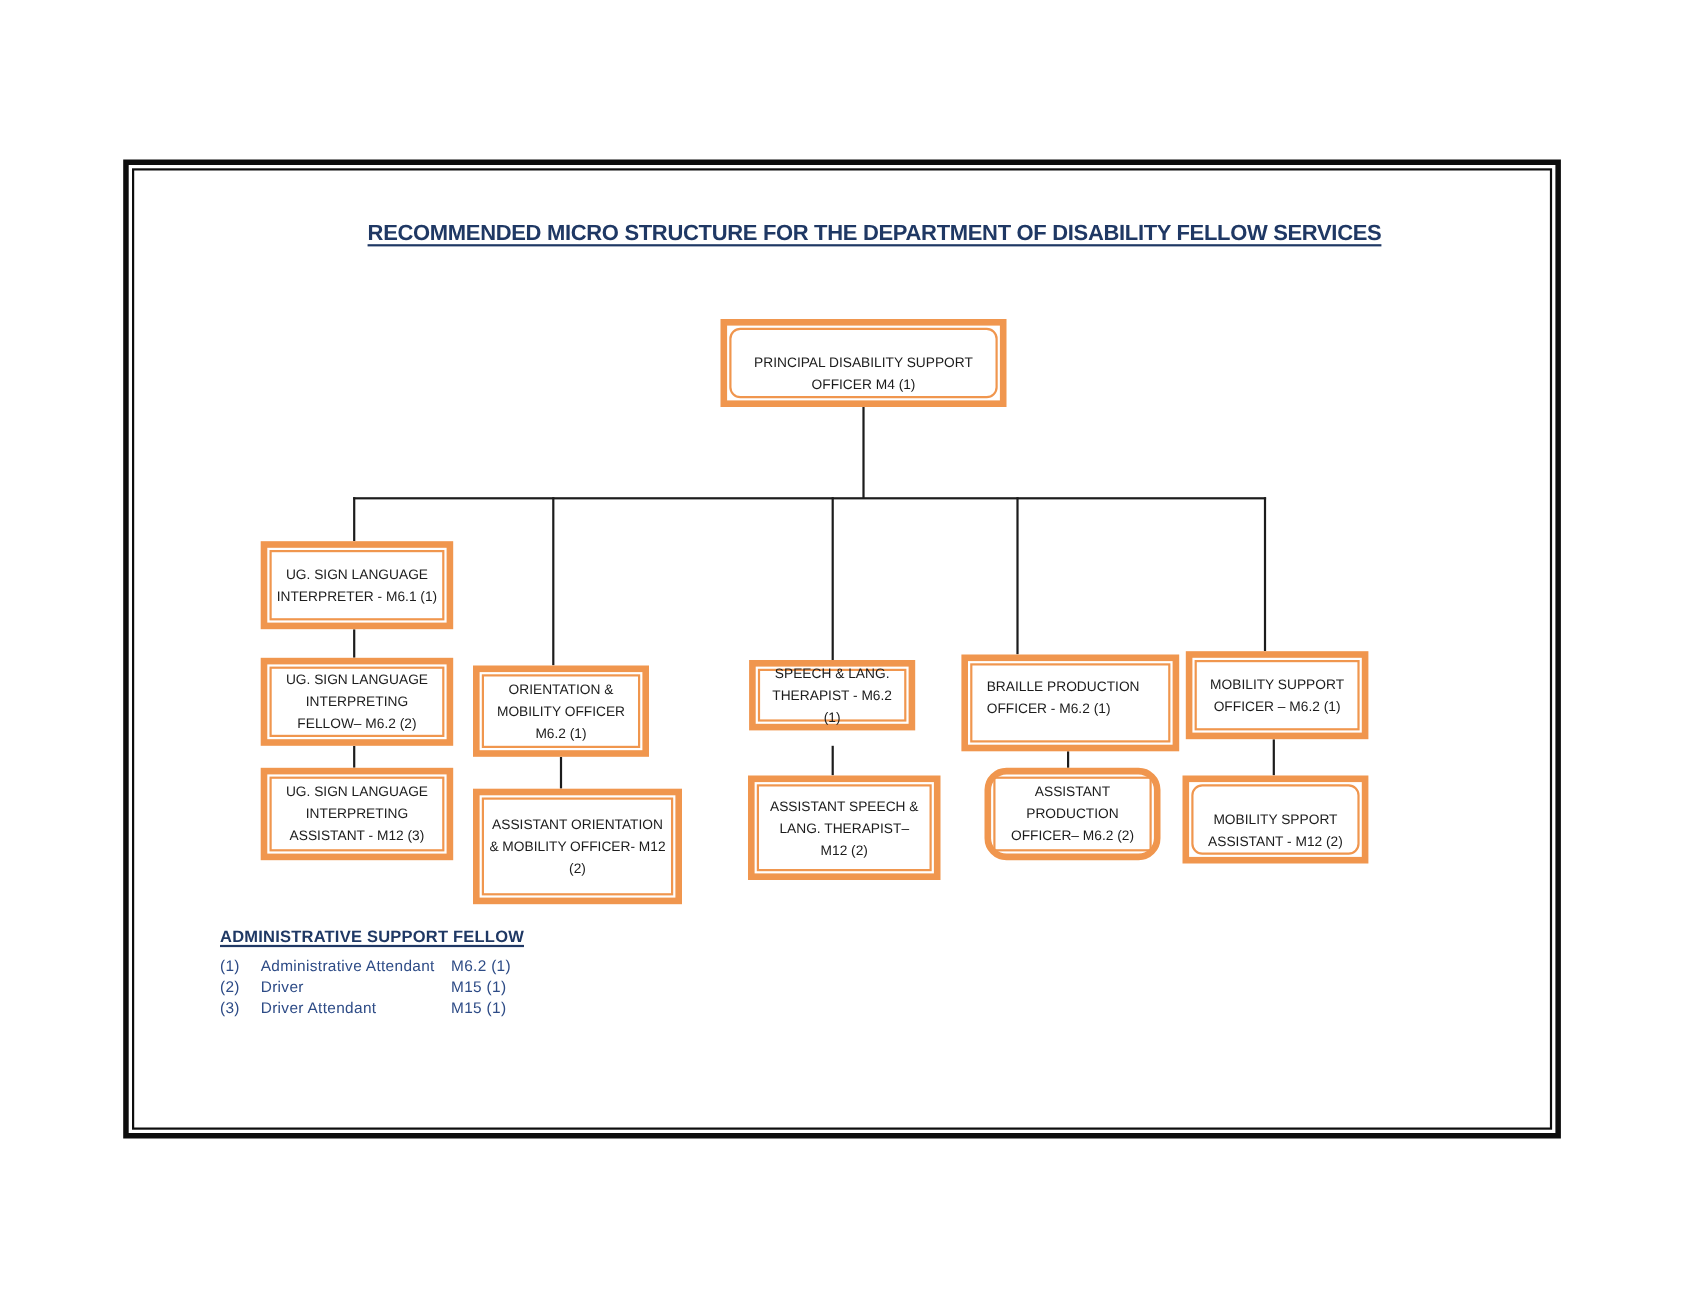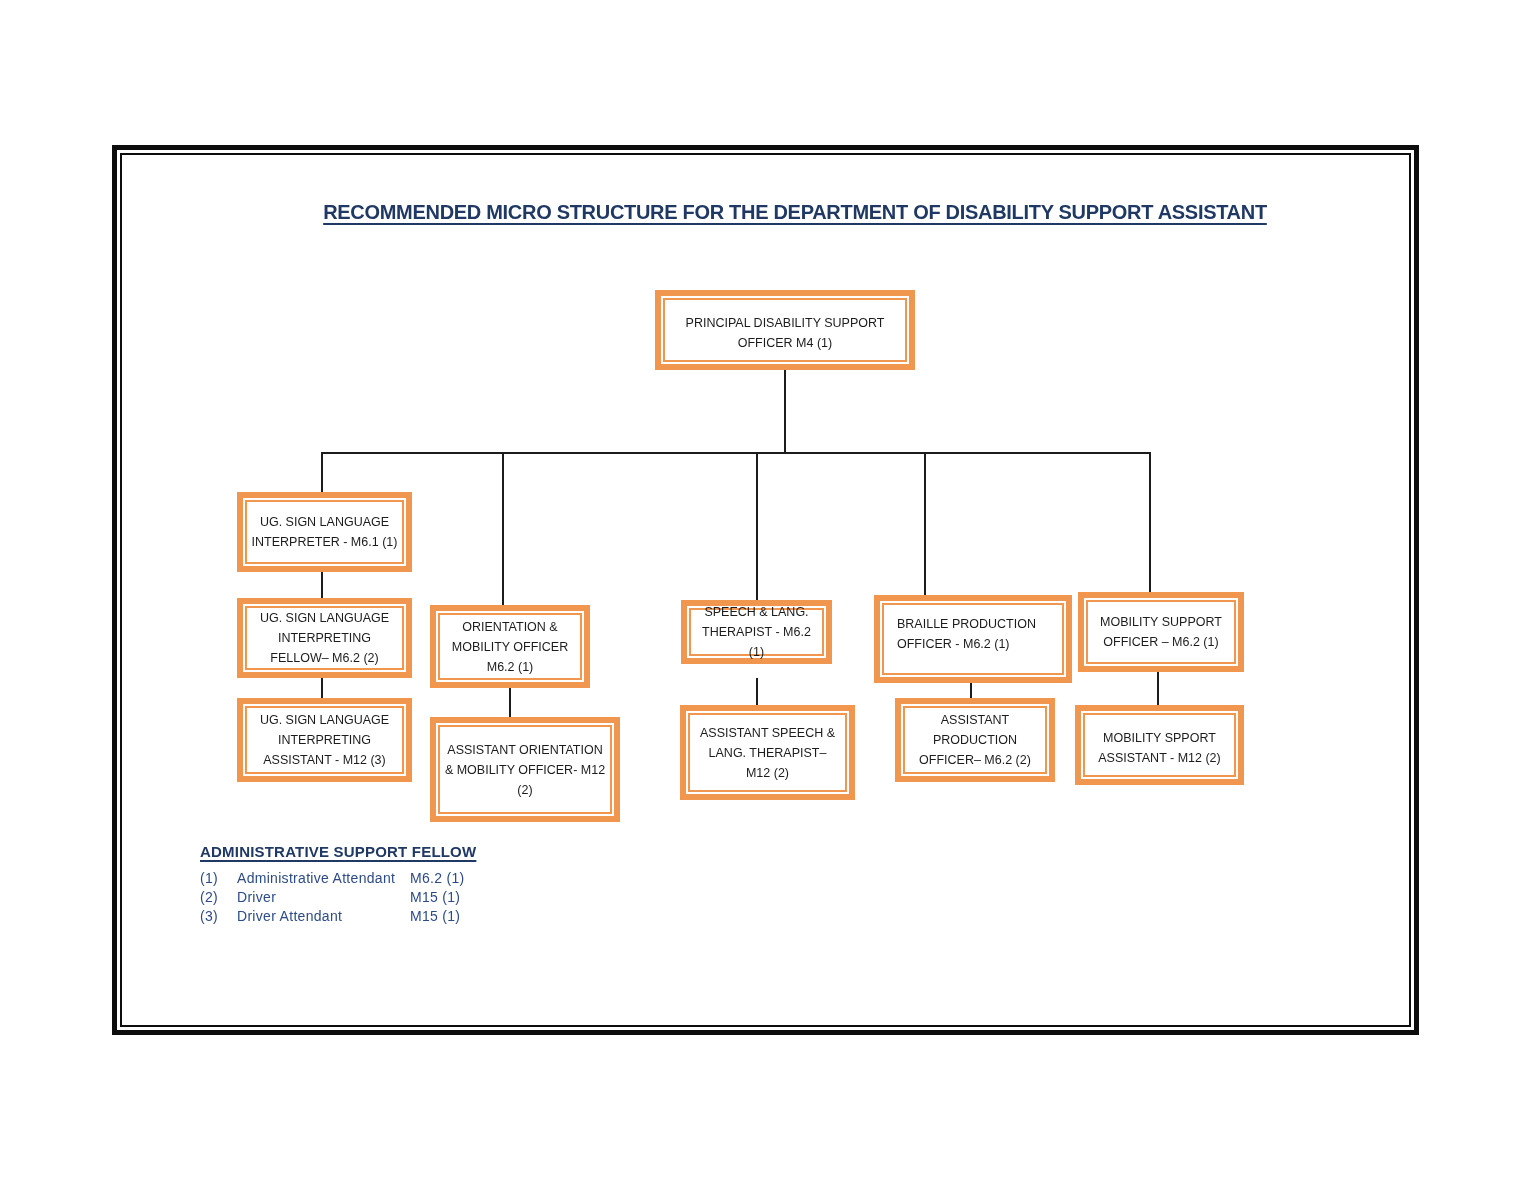--- a/index.html
+++ b/index.html
@@ -48,7 +48,7 @@
     <div class="frame-inner"></div>
   </div>
 
-  <h1 class="title">RECOMMENDED MICRO STRUCTURE FOR THE DEPARTMENT OF DISABILITY SUPPORT ASSISTANT</h1>
+  <h1 class="title">RECOMMENDED MICRO STRUCTURE FOR THE DEPARTMENT OF DISABILITY FELLOW SERVICES</h1>
 
   <div class="line" style="left:784px;top:370px;width:2px;height:83px;"></div>
   <div class="line" style="left:321px;top:452px;width:830px;height:2px;"></div>

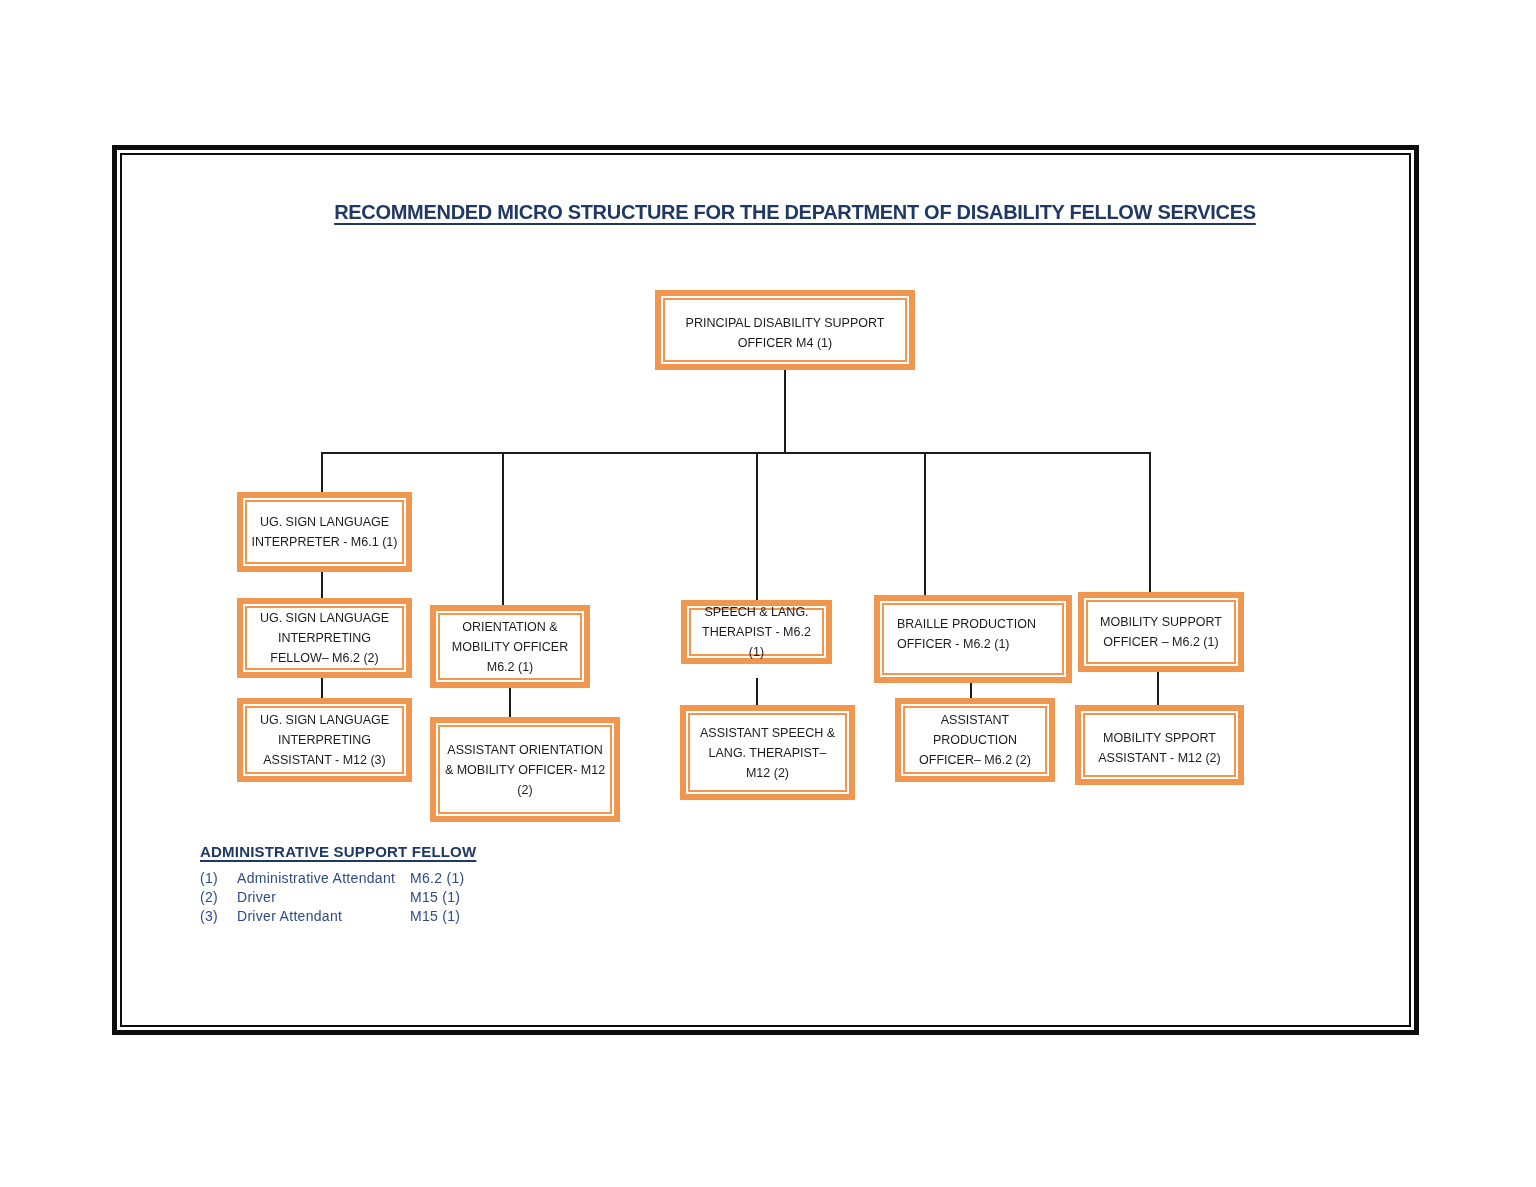--- a/index.html
+++ b/index.html
@@ -25,7 +25,7 @@
   .obox-inner{position:absolute;inset:2px;border:2px solid #F0964E;
               display:flex;align-items:center;justify-content:center;text-align:center;}
   .obox-text{font-size:12.5px;line-height:20px;color:#1c1c1c;}
-  .obox.v-top .obox-inner{align-items:center;padding-top:5px;}
+  .obox.v-top .obox-inner{align-items:flex-end;padding-top:5px;border-radius:10px;}
   .obox.left-align .obox-inner{align-items:flex-start;justify-content:flex-start;
                                text-align:left;padding:9px 0 0 13px;}
 

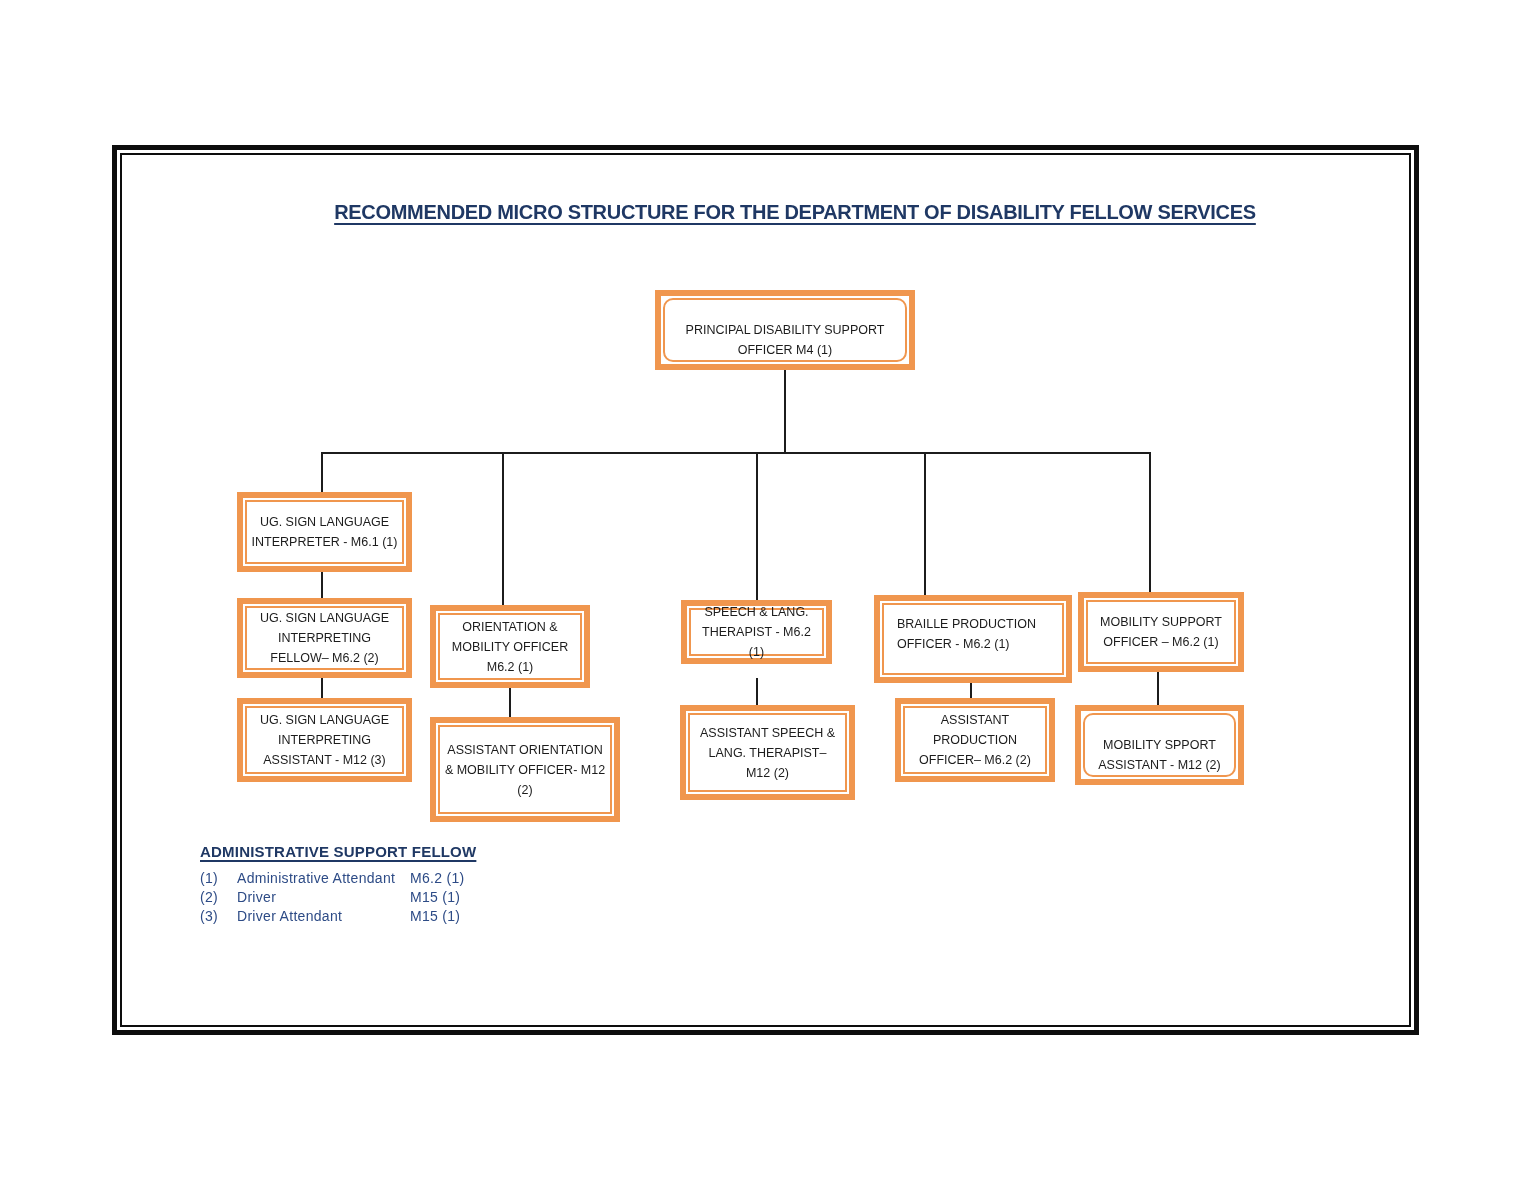--- a/index.html
+++ b/index.html
@@ -118,7 +118,7 @@
       </div>
   </div>
 
-  <div class="obox" style="left:895px;top:698px;width:160px;height:84px;">
+  <div class="obox" style="left:895px;top:698px;width:160px;height:84px;border-radius:20px;">
     <div class="obox-inner">
         <div class="obox-text">ASSISTANT<br>PRODUCTION<br>OFFICER– M6.2 (2)</div>
       </div>

